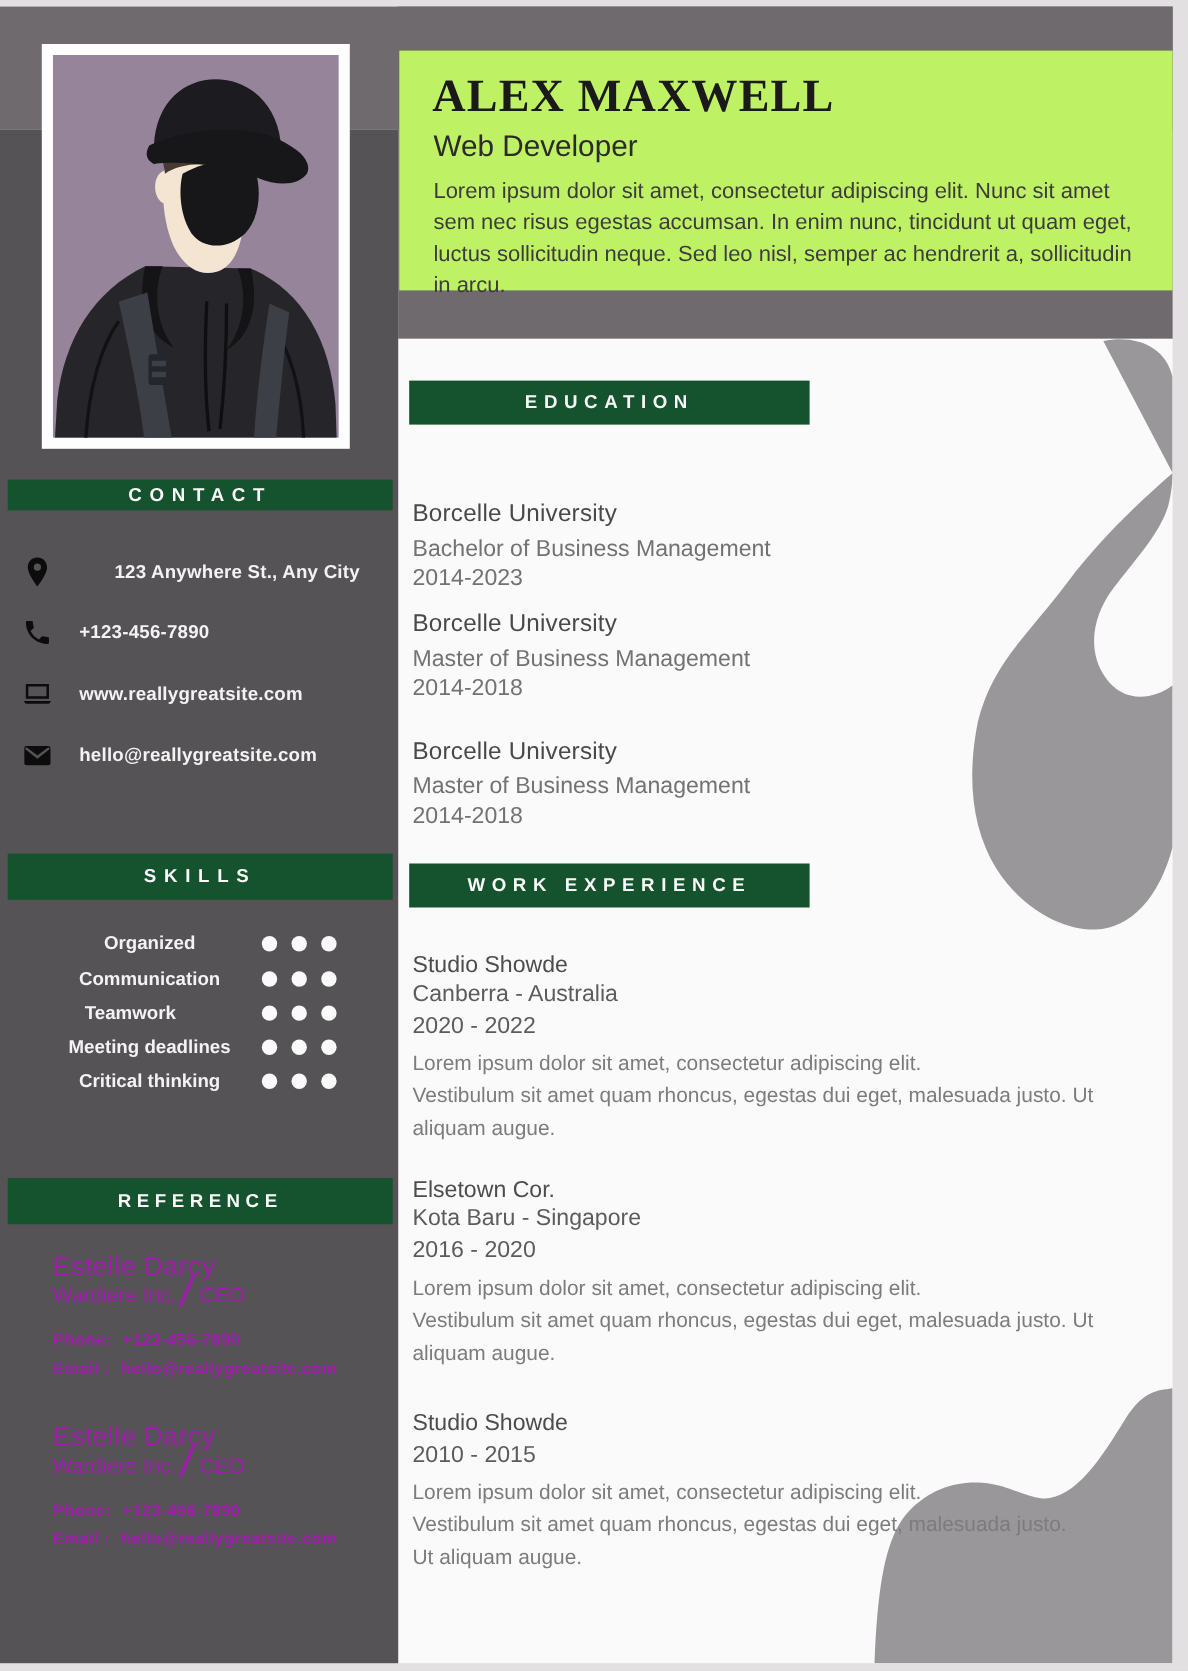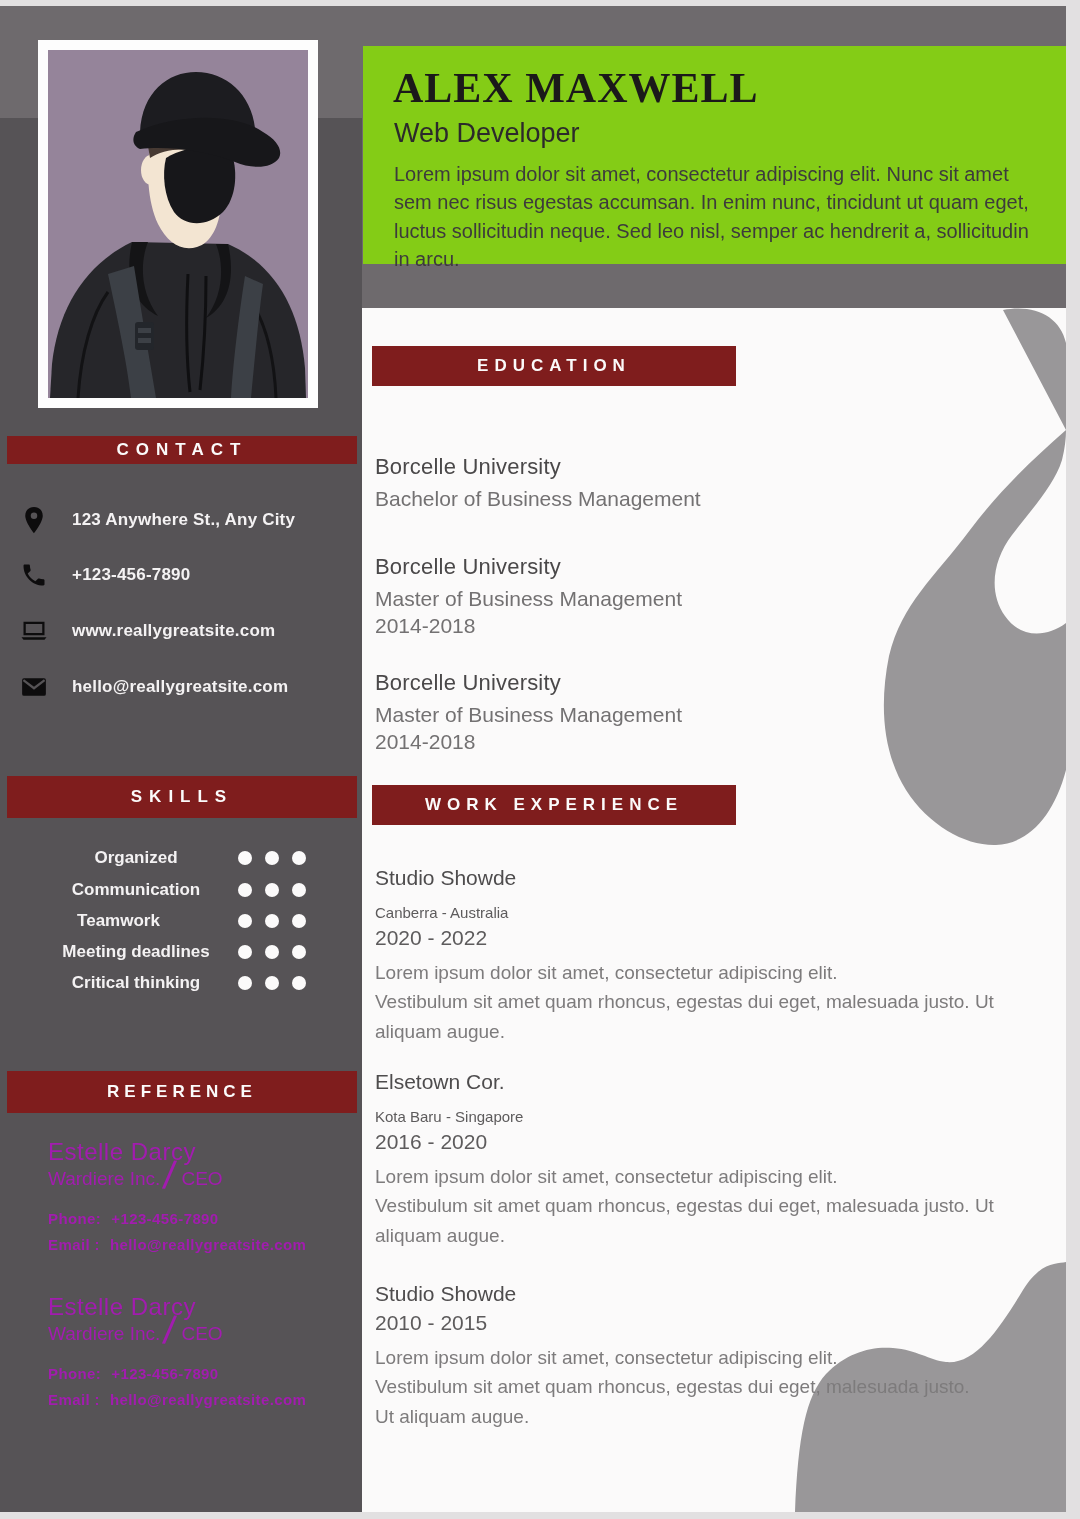--- a/index.html
+++ b/index.html
@@ -18,7 +18,7 @@
   .blob-layer{left:362px;top:308px;width:704px;height:1204px;z-index:2;pointer-events:none;}
 
   
-  .header-box{left:363px;top:46px;width:703px;height:218px;background:#84cc16;z-index:3;padding:0;}
+  .header-box{left:363px;top:46px;width:703px;height:218px;background:#bef264;z-index:3;padding:0;}
   .header-name{position:absolute;left:30px;top:18px;font-family:"Liberation Serif","DejaVu Serif",serif;
     font-size:42px;font-weight:bold;color:#1b191a;letter-spacing:1px;}
   .header-role{position:absolute;left:31px;top:72px;font-size:27px;color:#2c2a2b;}

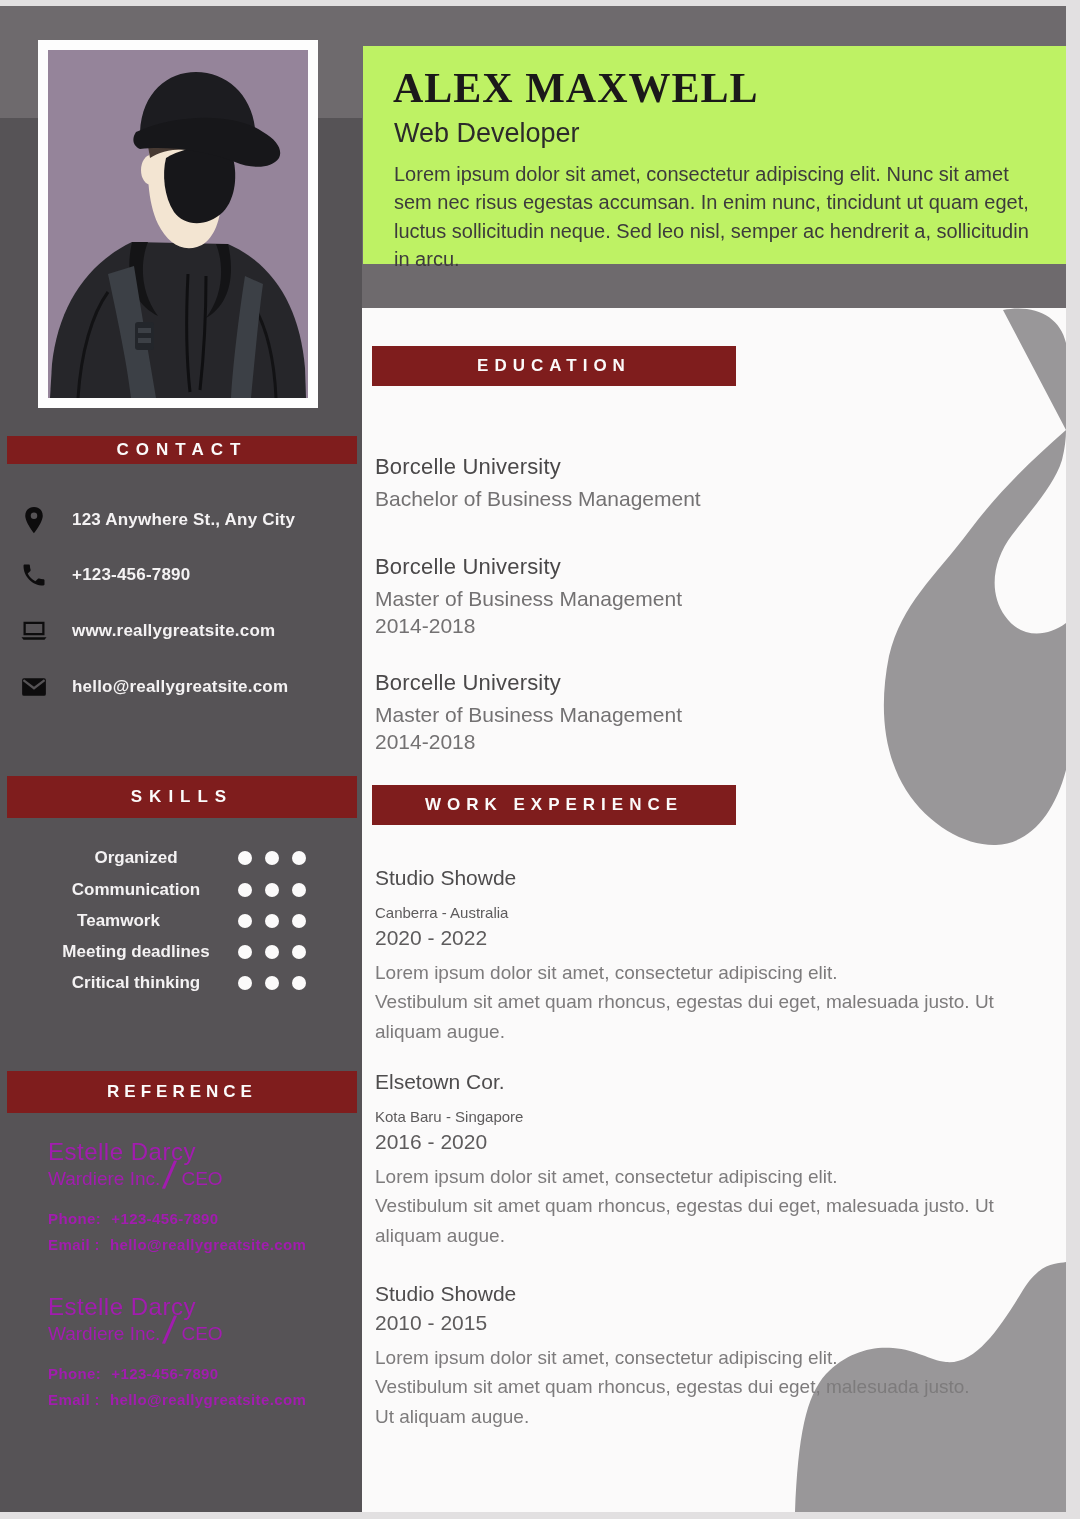--- a/index.html
+++ b/index.html
@@ -30,7 +30,7 @@
   .photo-frame svg{display:block;width:100%;height:100%;}
 
   
-  .bar{background:#7f1d1d;color:#fbfafa;display:flex;align-items:center;justify-content:center;
+  .bar{background:#14532d;color:#fbfafa;display:flex;align-items:center;justify-content:center;
     font-weight:bold;font-size:17px;letter-spacing:6px;z-index:5;}
   .bar-contact{left:7px;top:436px;width:350px;height:28px;letter-spacing:7px;}
   .bar-skills{left:7px;top:776px;width:350px;height:42px;letter-spacing:7px;}

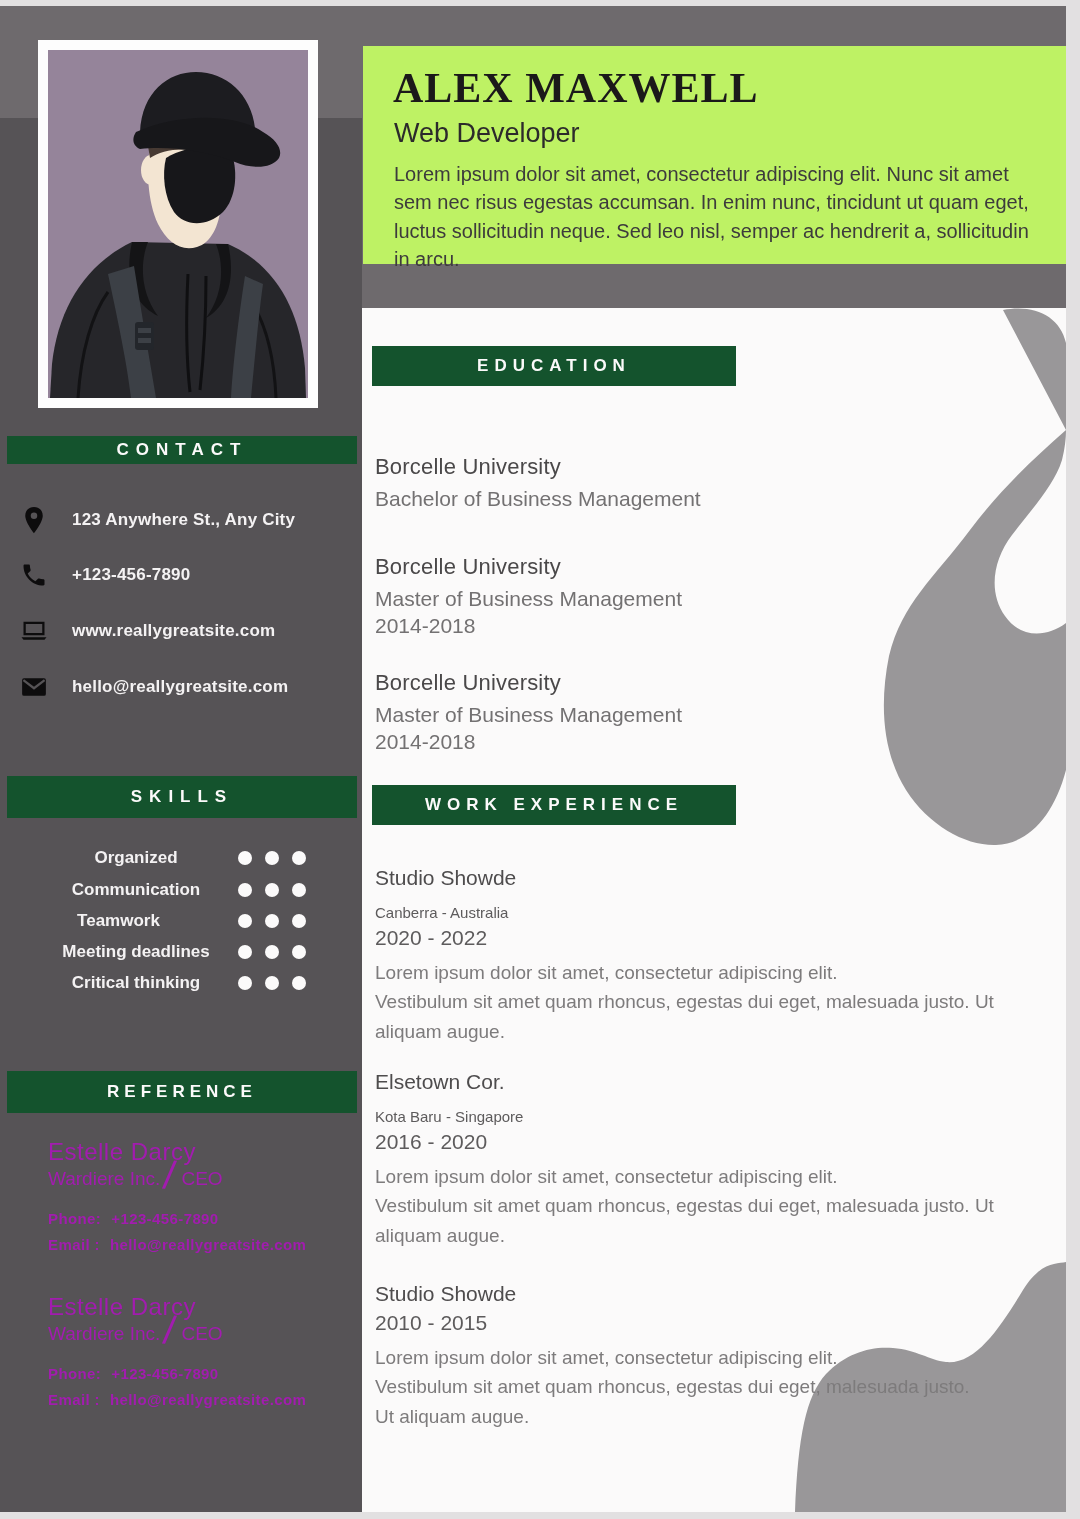--- a/index.html
+++ b/index.html
@@ -149,7 +149,7 @@
   <div class="abs bar bar-education">EDUCATION</div>
   <div class="abs bar bar-work">WORK EXPERIENCE</div>
 
-  <div class="abs contact-row" style="top:502px;">
+  <div class="abs contact-row" style="top:502px;gap:32px;">
     <span class="cicon">
       <svg width="30" height="30" viewBox="0 0 24 24">
           <path fill="#0d0c0d" d="M12 1.5c-4 0-7 3-7 7 0 5.2 7 14 7 14s7-8.8 7-14c0-4-3-7-7-7zm0 9.6a2.6 2.6 0 1 1 0-5.2 2.6 2.6 0 0 1 0 5.2z"></path>

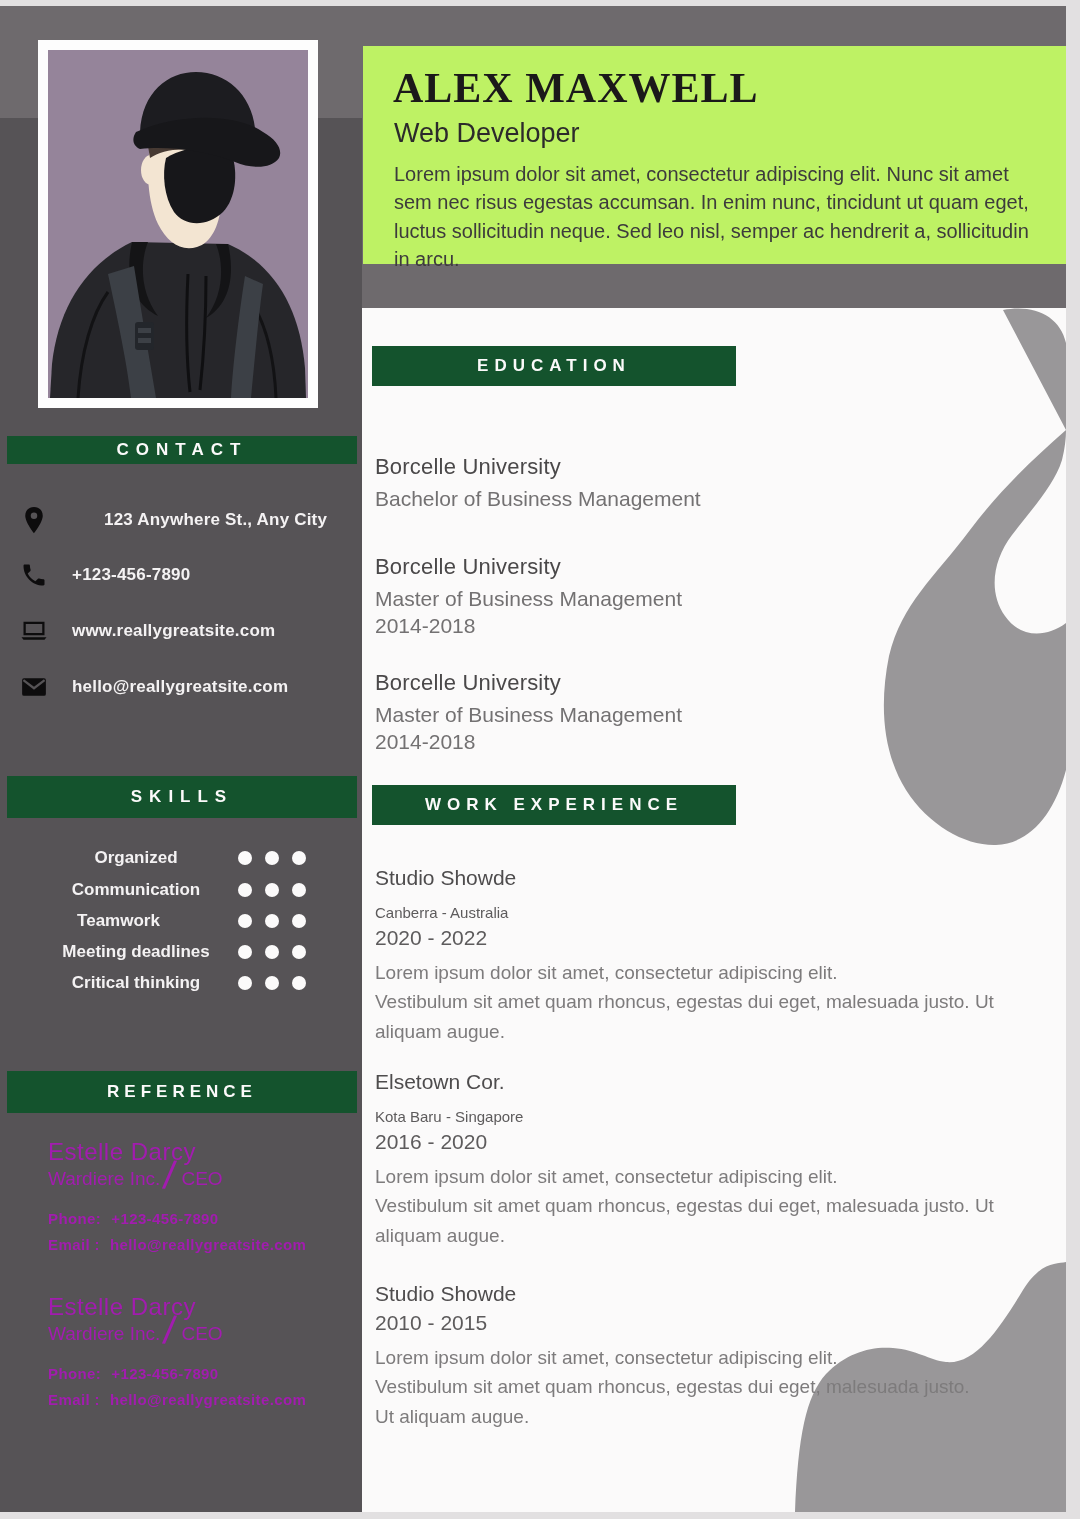--- a/index.html
+++ b/index.html
@@ -253,6 +253,7 @@
   <div class="abs edu-item" style="top:406px;">
     <div class="edu-school">Borcelle University</div>
     <div class="edu-degree">Bachelor of Business Management</div>
+    <div class="edu-years">2014-2023</div>
   </div>
   <div class="abs edu-item" style="top:506px;">
     <div class="edu-school">Borcelle University</div>

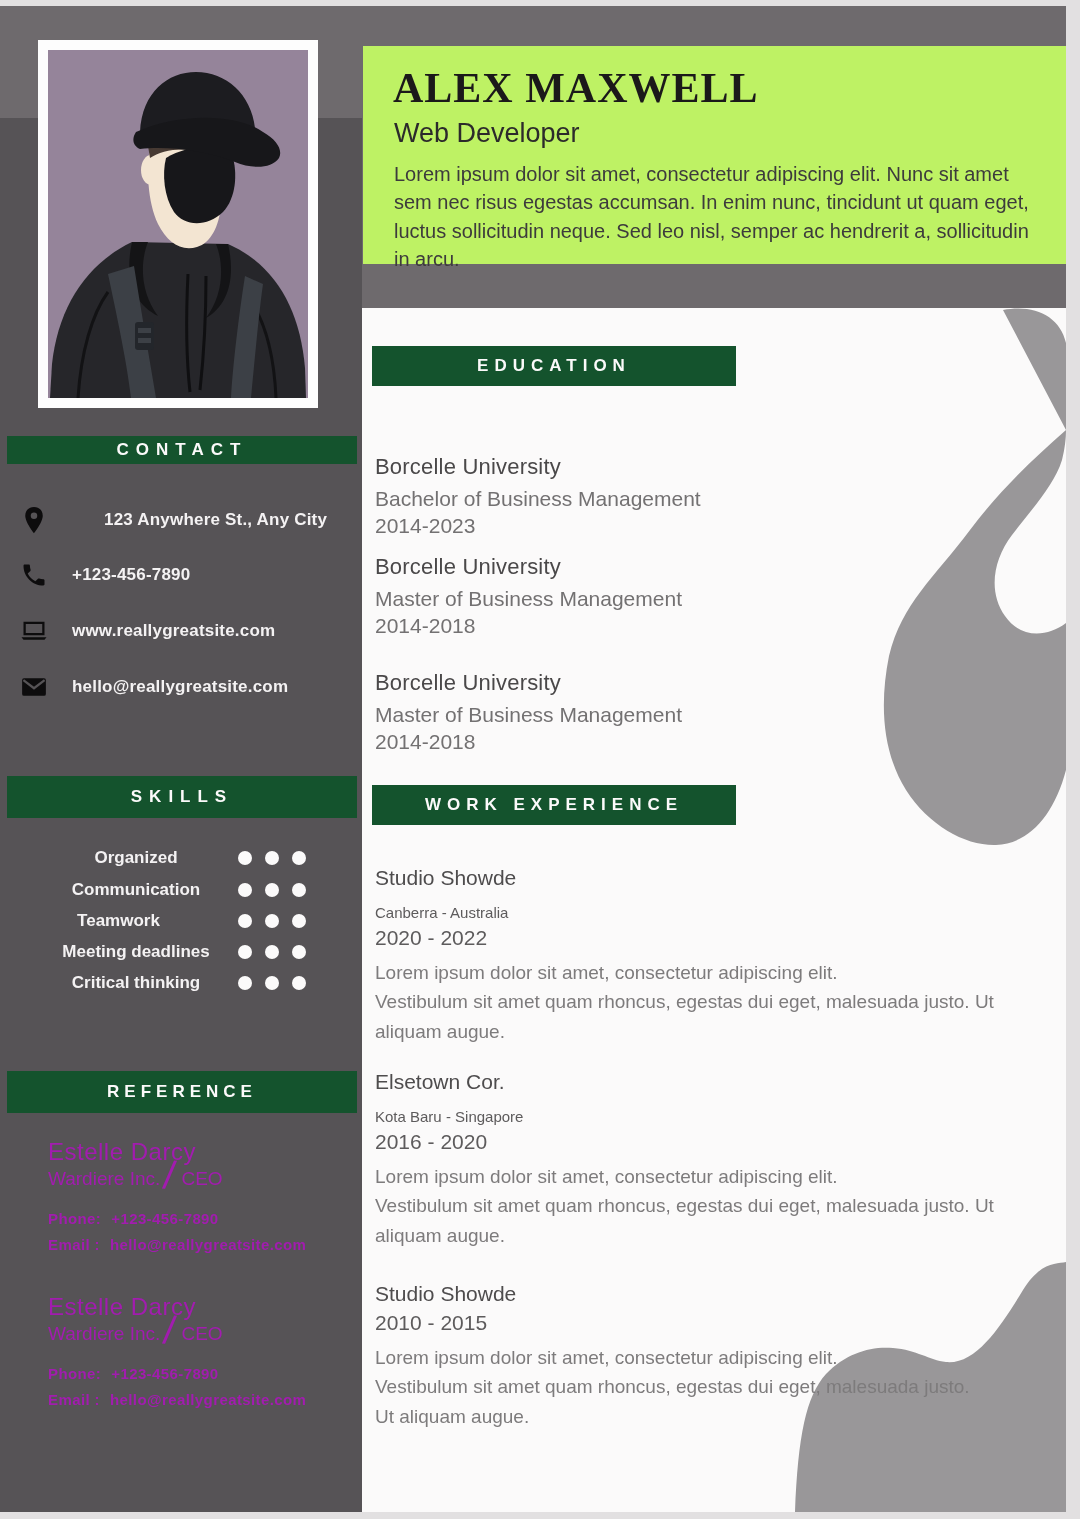--- a/index.html
+++ b/index.html
@@ -65,7 +65,7 @@
 
   .work-item{left:375px;width:680px;z-index:5;}
   .work-company{font-size:21px;color:#4e4c4d;}
-  .work-location{font-size:15px;color:#5d5b5c;margin-top:14px;}
+  .work-location{font-size:21px;color:#5d5b5c;margin-top:2px;}
   .work-years{font-size:21px;color:#5d5b5c;margin-top:5px;}
   .work-desc{font-size:19px;line-height:1.55;color:#7d7b7c;margin-top:8px;}
   .work-desc .dline{display:block;}

